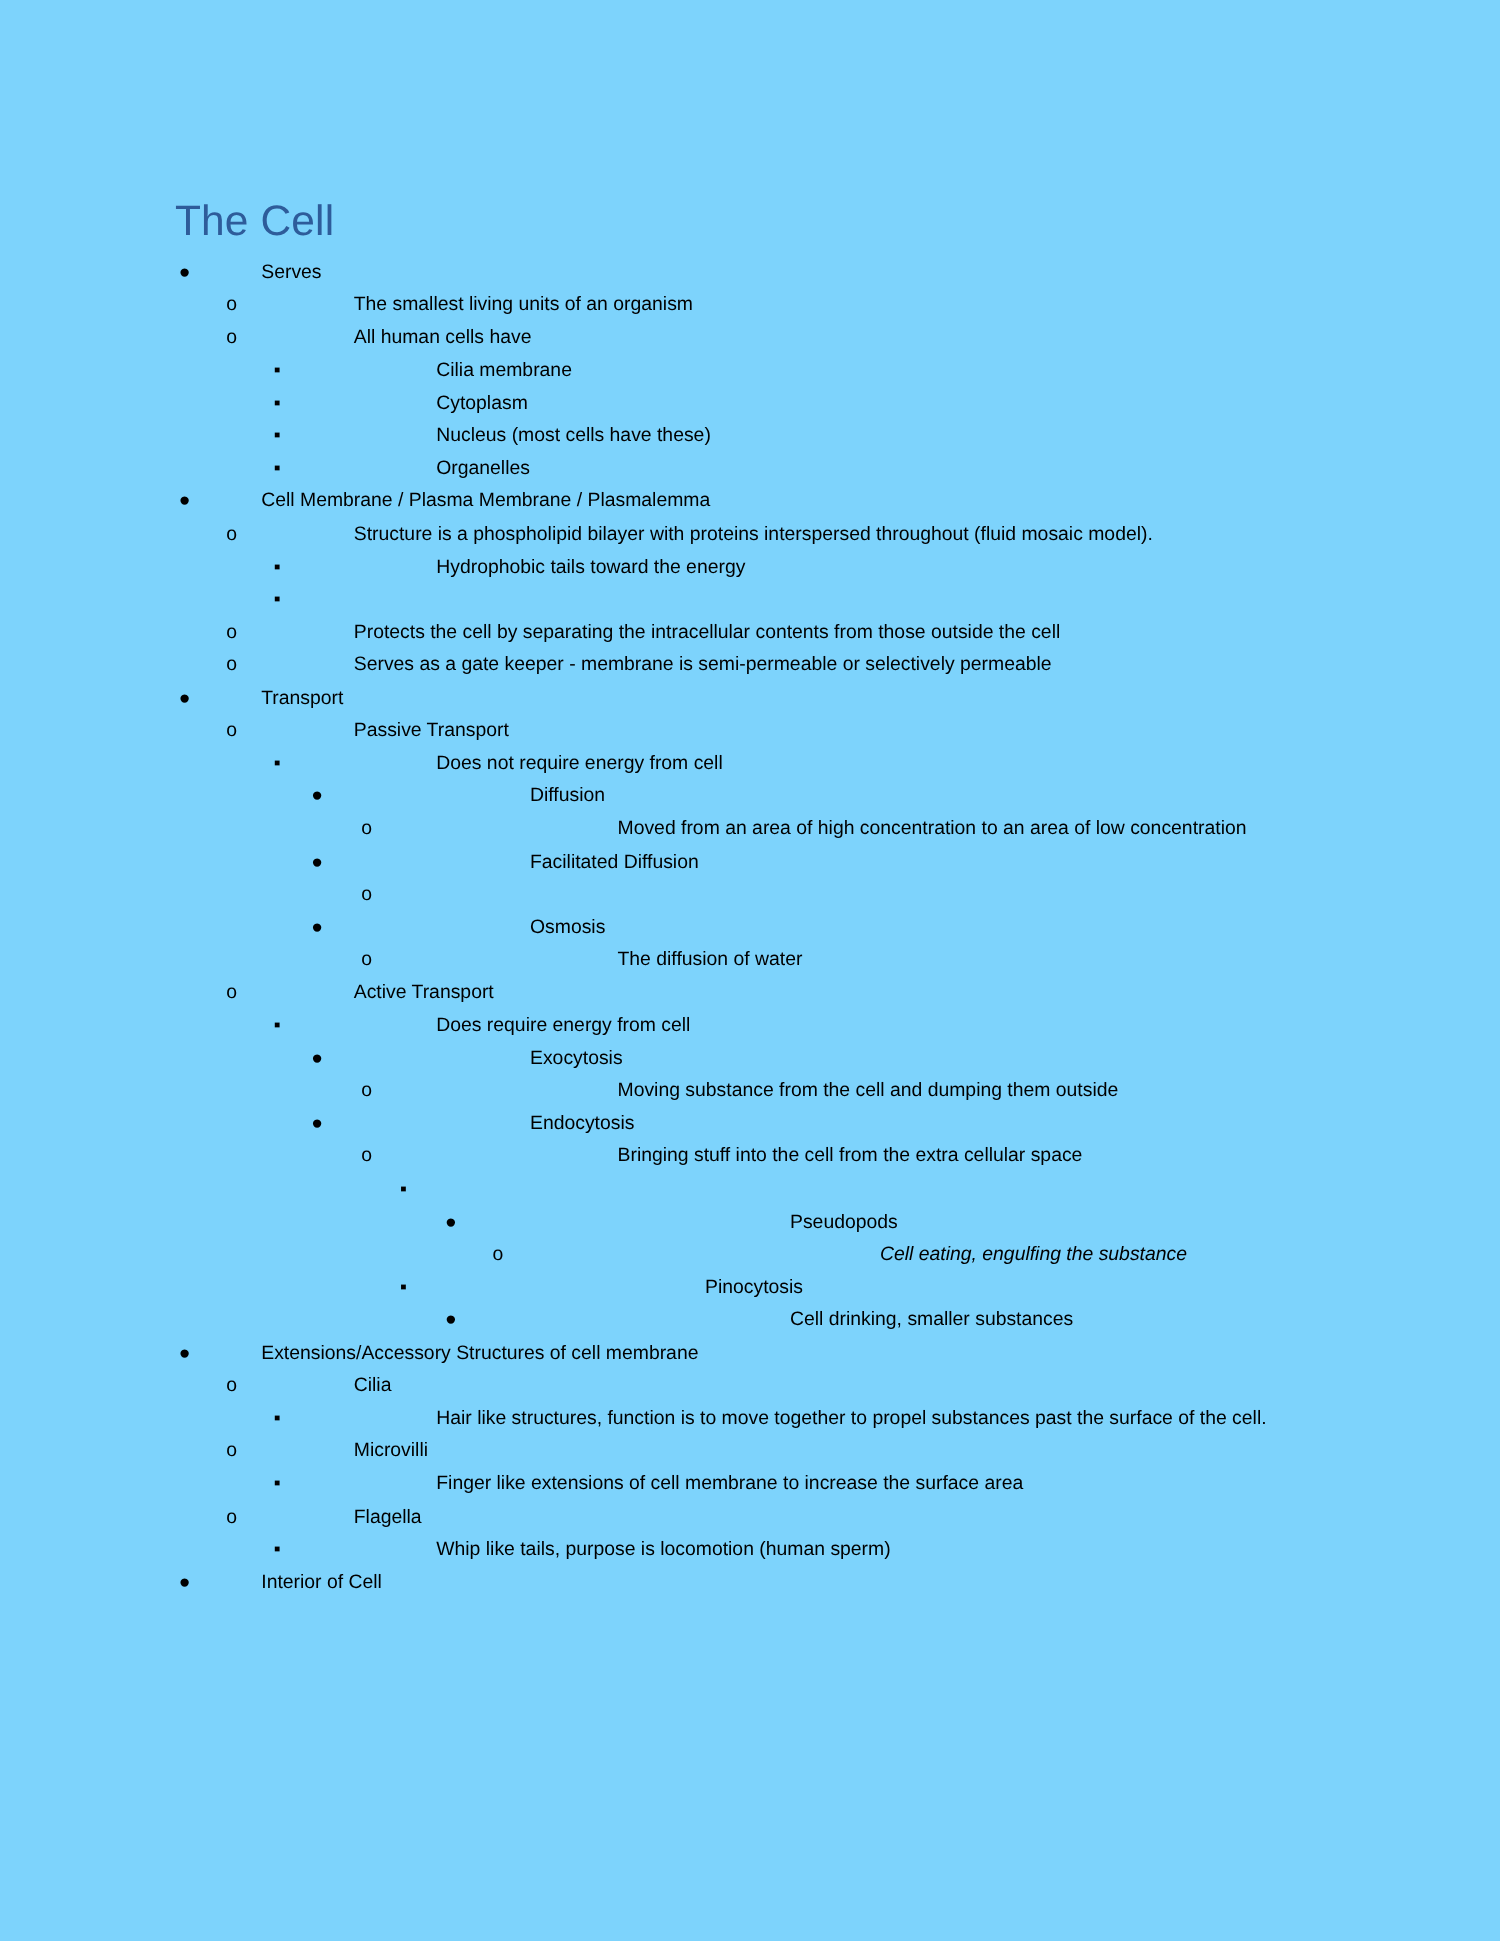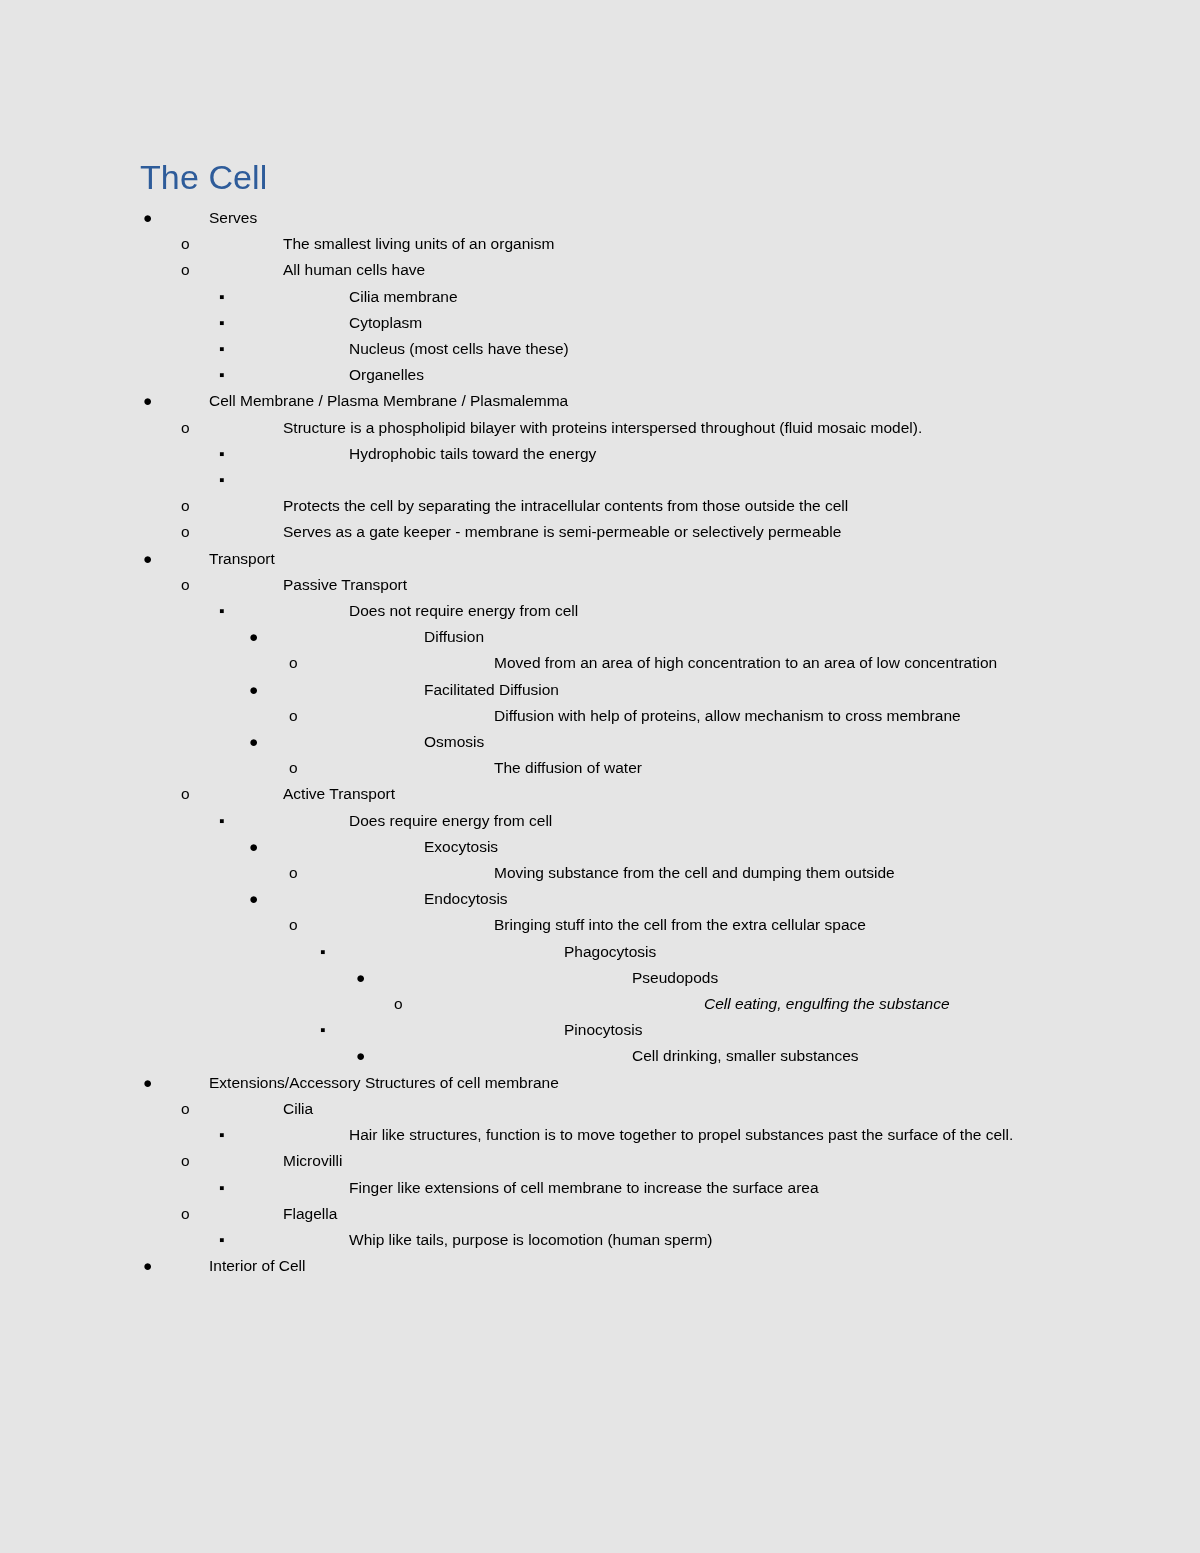--- a/index.html
+++ b/index.html
@@ -16,7 +16,7 @@
     position: relative;
     width: 1200px;
     height: 1553px;
-    background: #e5e5e5;
+    background: #7dd3fc;
     overflow: hidden;
     box-sizing: border-box;
   }

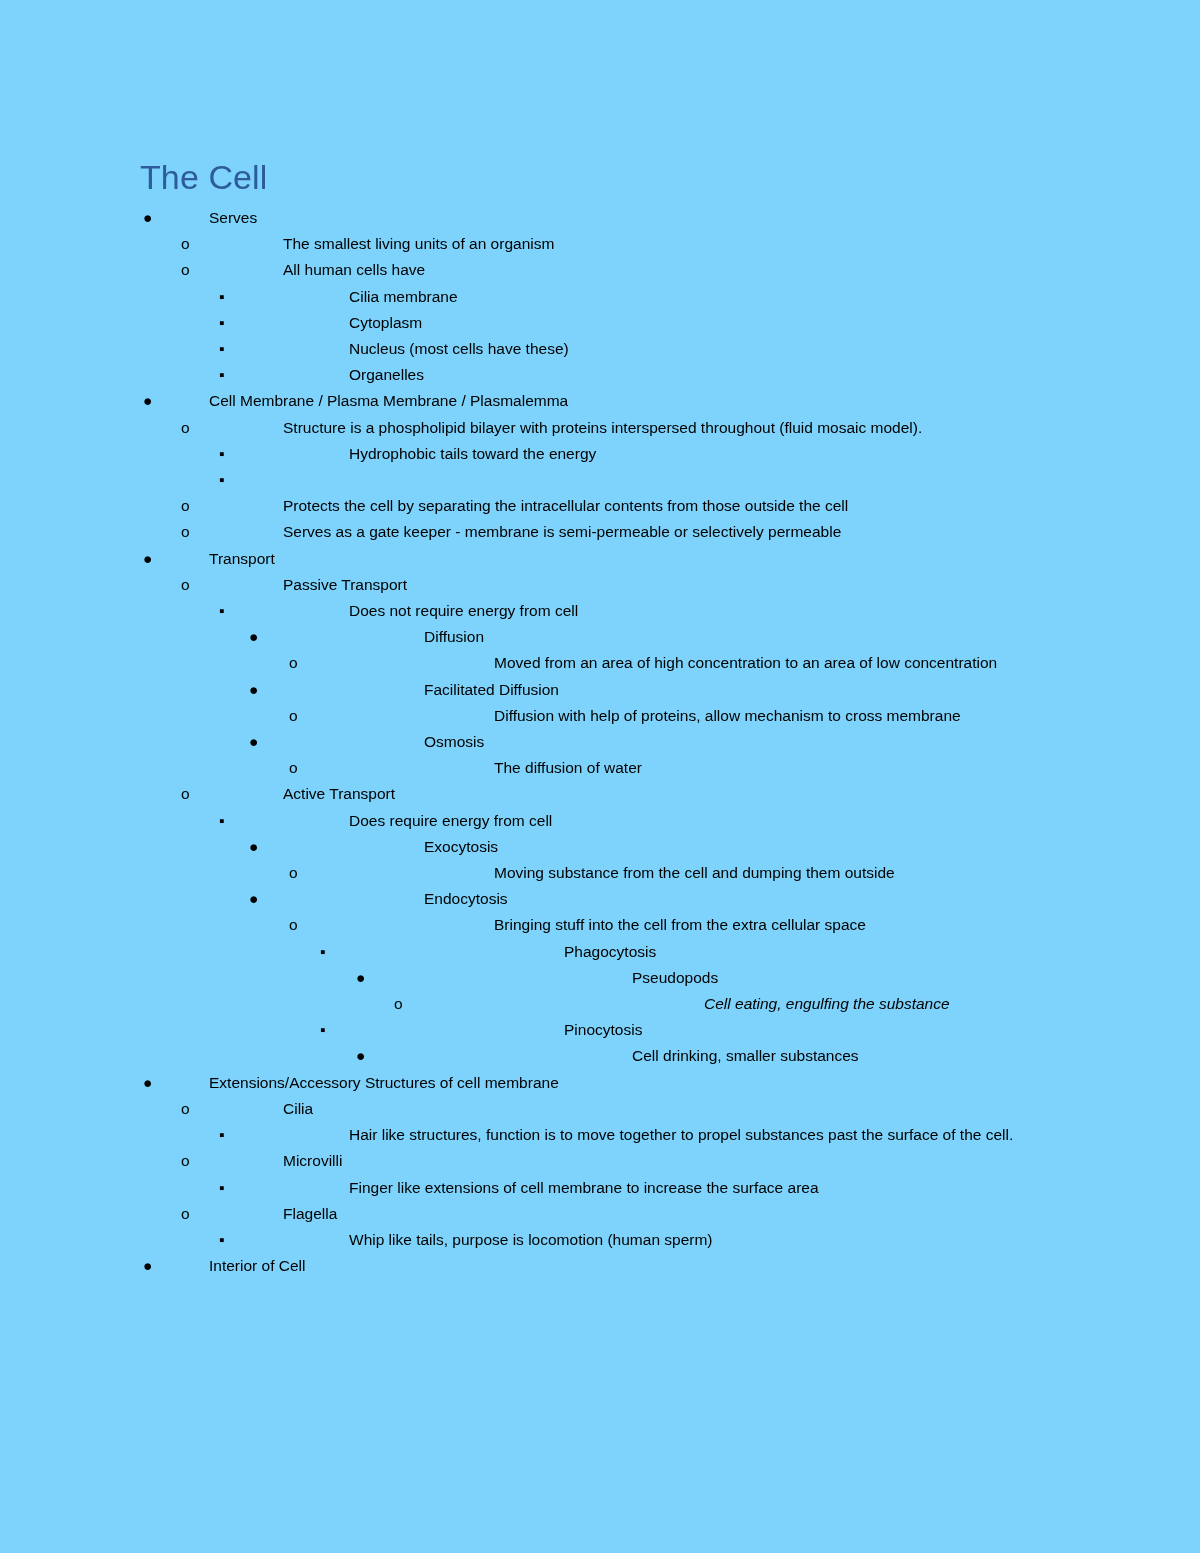--- a/index.html
+++ b/index.html
@@ -182,7 +182,6 @@
         </div>
         <div class="li lvl5">
           <span class="bullet b-circ">o</span>
-          <span class="txt">Diffusion with help of proteins, allow mechanism to cross membrane</span>
         </div>
         <div class="li lvl4">
           <span class="bullet b-disc">●</span>

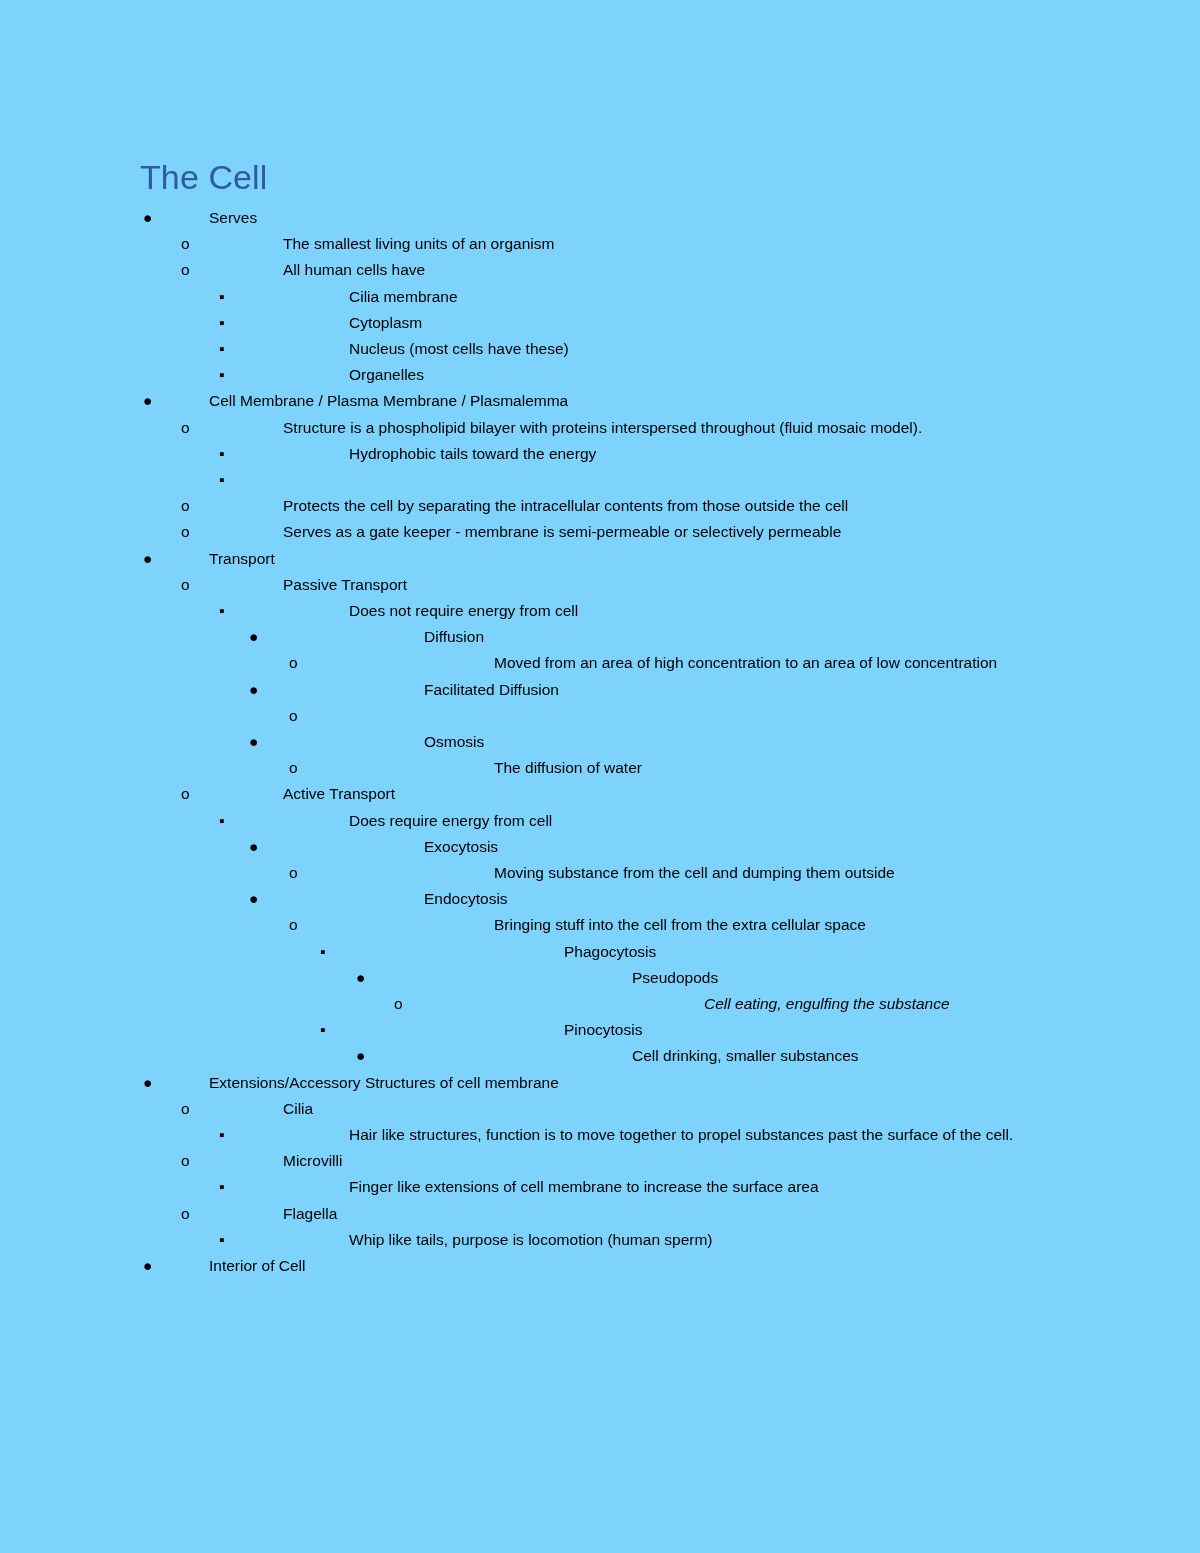--- a/index.html
+++ b/index.html
@@ -217,7 +217,6 @@
         </div>
         <div class="li lvl6">
           <span class="bullet b-sq">▪</span>
-          <span class="txt">Phagocytosis</span>
         </div>
         <div class="li lvl7">
           <span class="bullet b-disc">●</span>

